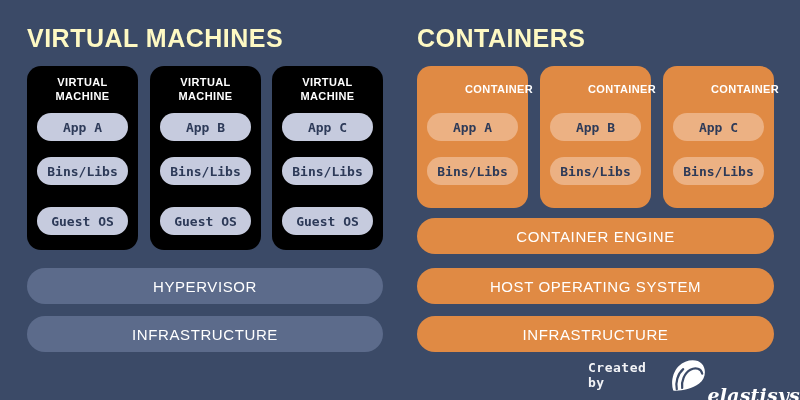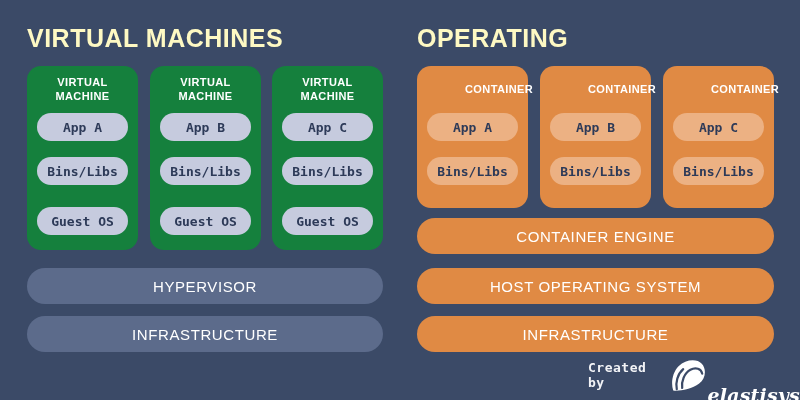--- a/index.html
+++ b/index.html
@@ -71,7 +71,7 @@
 <div class="canvas">
 
   <div class="section-title title-vm">VIRTUAL MACHINES</div>
-  <div class="section-title title-ct">OPERATING</div>
+  <div class="section-title title-ct">CONTAINERS</div>
 
   <div class="card vm-card pos-vm1">
     <div class="card-header">VIRTUAL MACHINE</div>

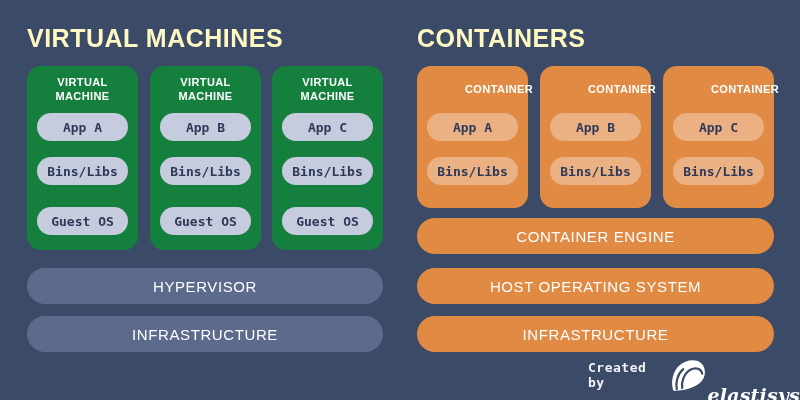--- a/index.html
+++ b/index.html
@@ -18,7 +18,7 @@
   .title-ct { left:417px; width:357px; }
 
   .card { position:absolute; top:66px; border-radius:14px; }
-  .vm-card { width:111px; height:184px; background:#15803d; }
+  .vm-card { width:111px; height:184px; background:#000000; }
   .ct-card { width:111px; height:142px; background:#e08a44;padding-left:48px; }
   .pos-vm1 { left:27px; }  .pos-vm2 { left:150px; } .pos-vm3 { left:272px; }
   .pos-ct1 { left:417px; } .pos-ct2 { left:540px; } .pos-ct3 { left:663px; }

